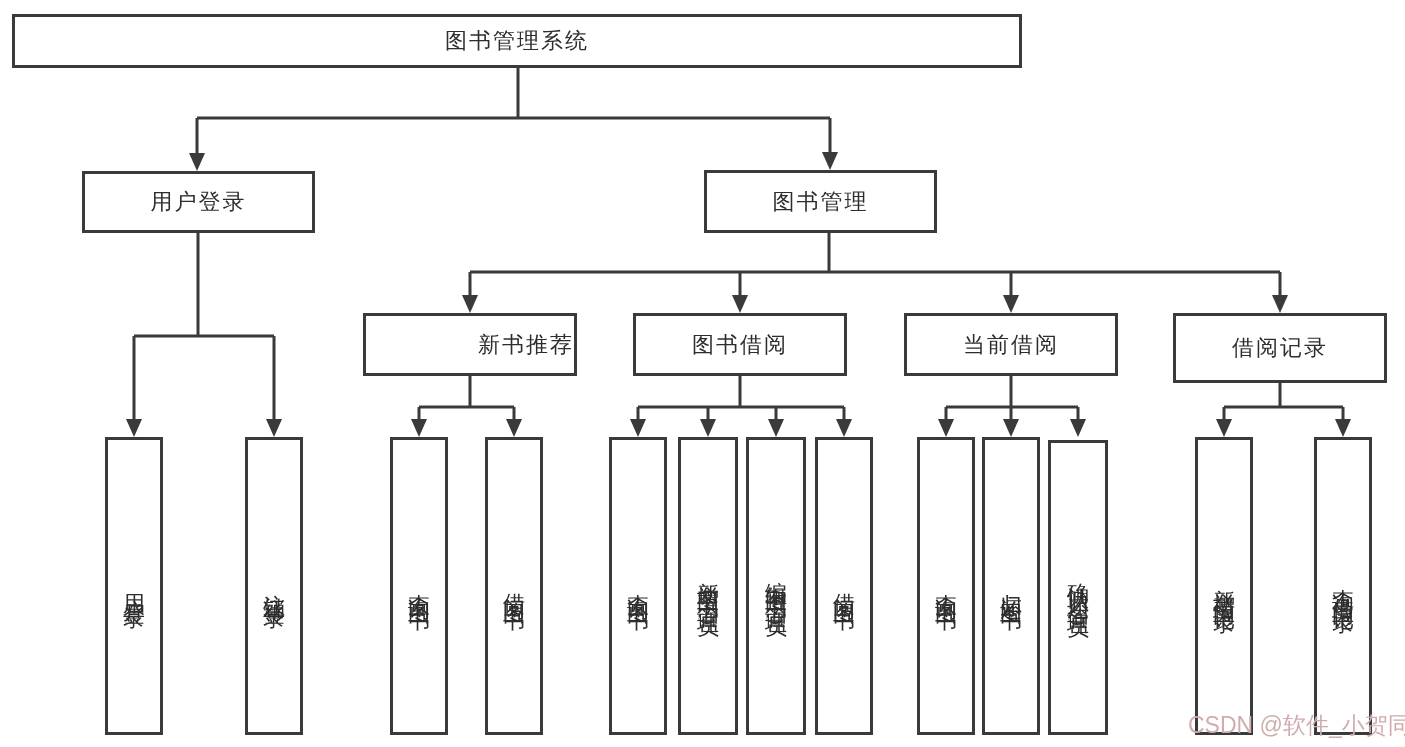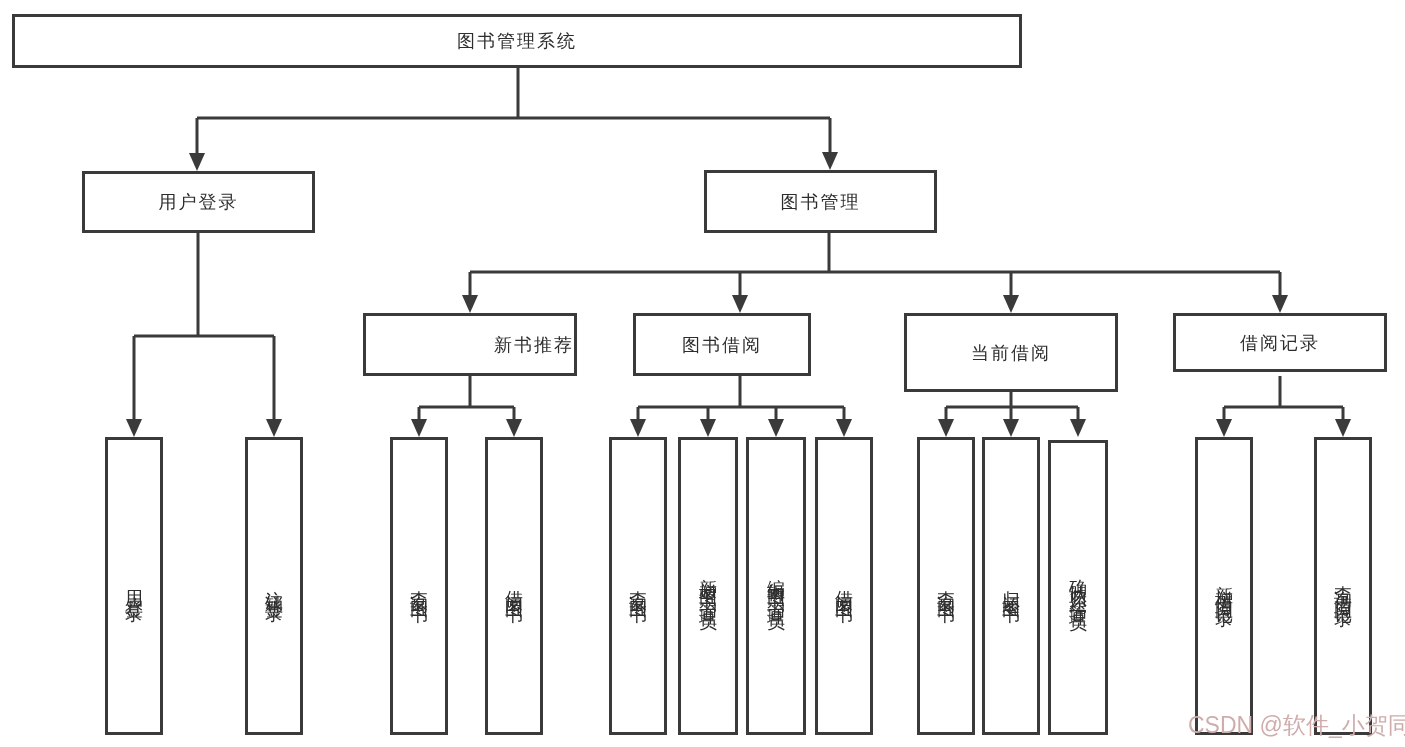--- a/index.html
+++ b/index.html
@@ -43,7 +43,7 @@
     color: var(--text);
   }
   .box .lbl {
-    font-size: 18px;
+    font-size: 22px;
     letter-spacing: 2px;
     color: var(--text);
     white-space: nowrap;

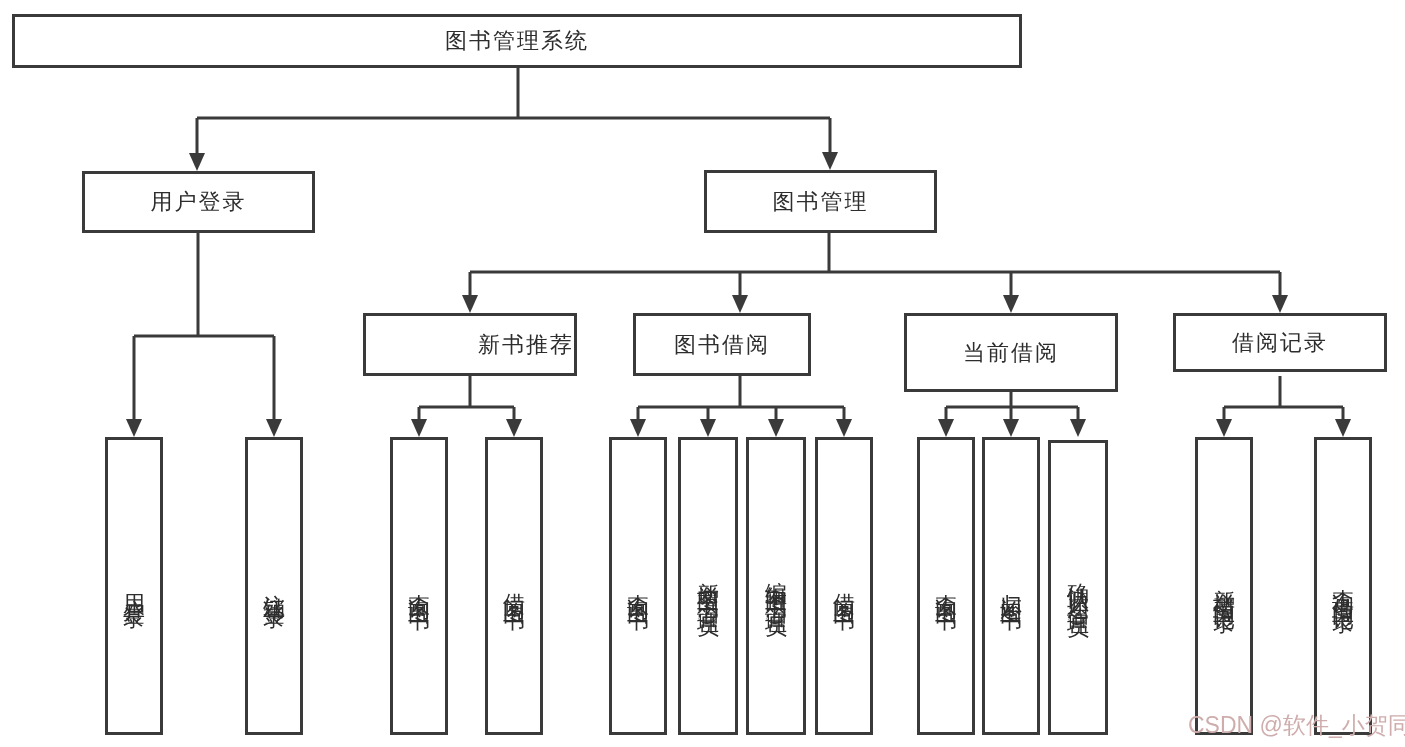--- a/index.html
+++ b/index.html
@@ -124,7 +124,7 @@
   <div class="box h" style="left:363px; top:313px; width:214px; height:63px;justify-content:flex-end;">
     <span class="lbl">新书推荐</span>
   </div>
-  <div class="box h" style="left:633px; top:313px; width:178px; height:63px;">
+  <div class="box h" style="left:633px; top:313px; width:214px; height:63px;">
     <span class="lbl">图书借阅</span>
   </div>
   <div class="box h" style="left:904px; top:313px; width:214px; height:79px;">

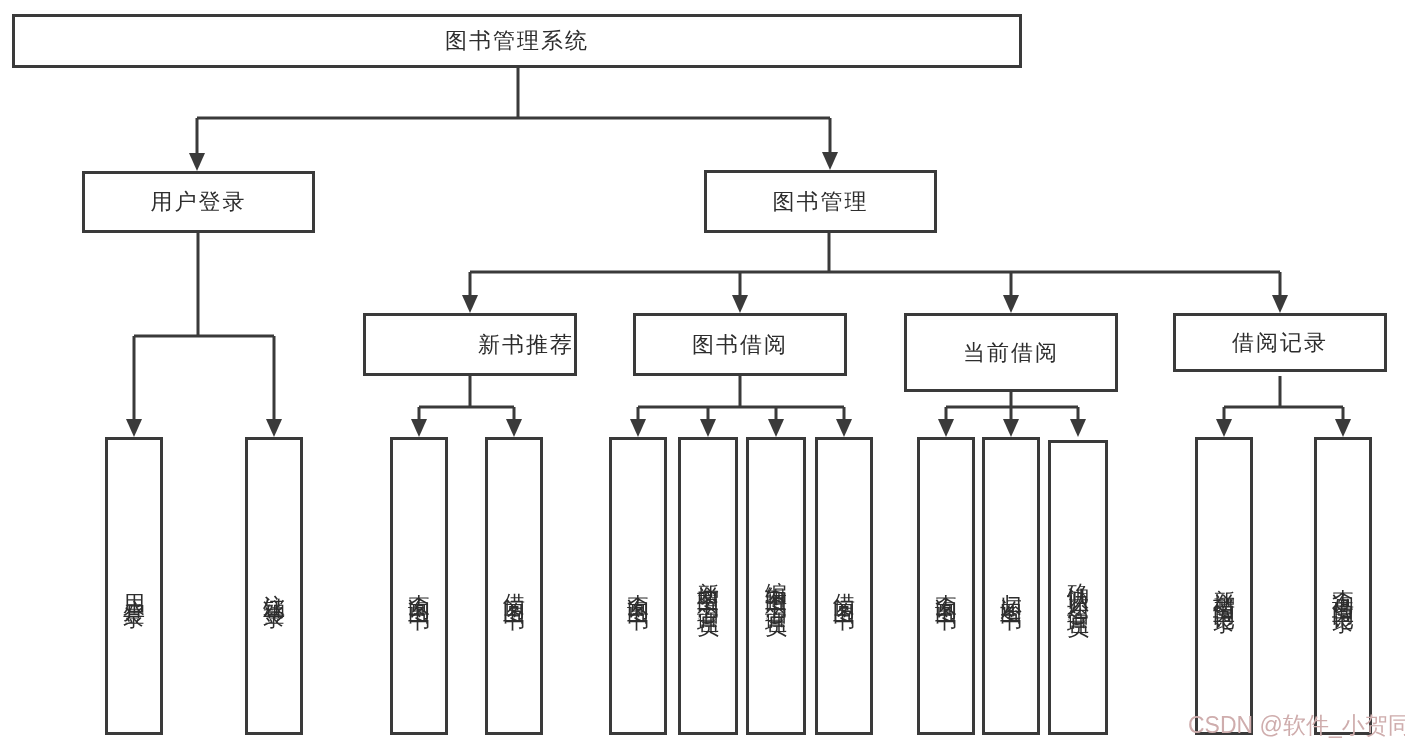--- a/index.html
+++ b/index.html
@@ -127,7 +127,7 @@
   <div class="box h" style="left:633px; top:313px; width:214px; height:63px;">
     <span class="lbl">图书借阅</span>
   </div>
-  <div class="box h" style="left:904px; top:313px; width:214px; height:79px;">
+  <div class="box h" style="left:904px; top:313px; width:214px; height:63px;">
     <span class="lbl">当前借阅</span>
   </div>
   <div class="box h" style="left:1173px; top:313px; width:214px; height:59px;">

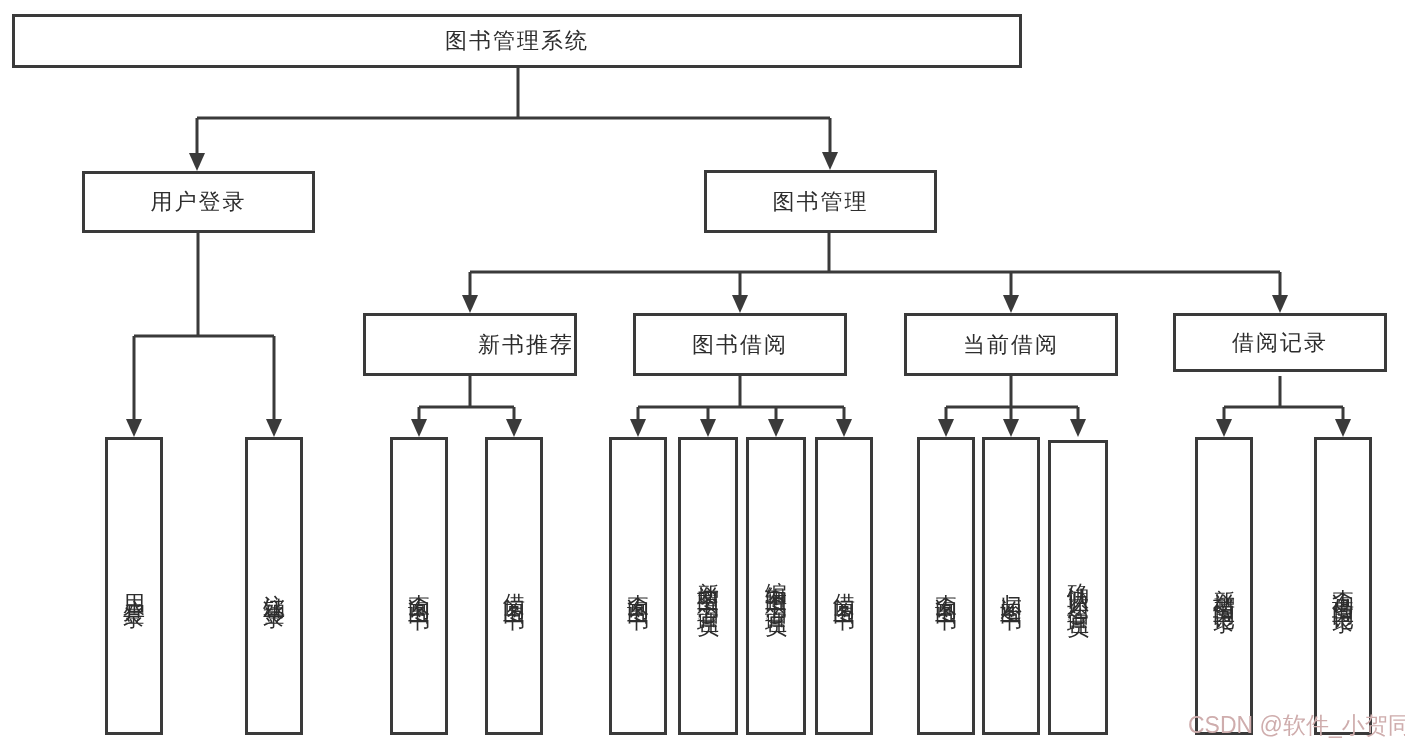--- a/index.html
+++ b/index.html
@@ -130,7 +130,7 @@
   <div class="box h" style="left:904px; top:313px; width:214px; height:63px;">
     <span class="lbl">当前借阅</span>
   </div>
-  <div class="box h" style="left:1173px; top:313px; width:214px; height:59px;">
+  <div class="box h" style="left:1173px; top:313px; width:214px; height:70px;">
     <span class="lbl">借阅记录</span>
   </div>
 

